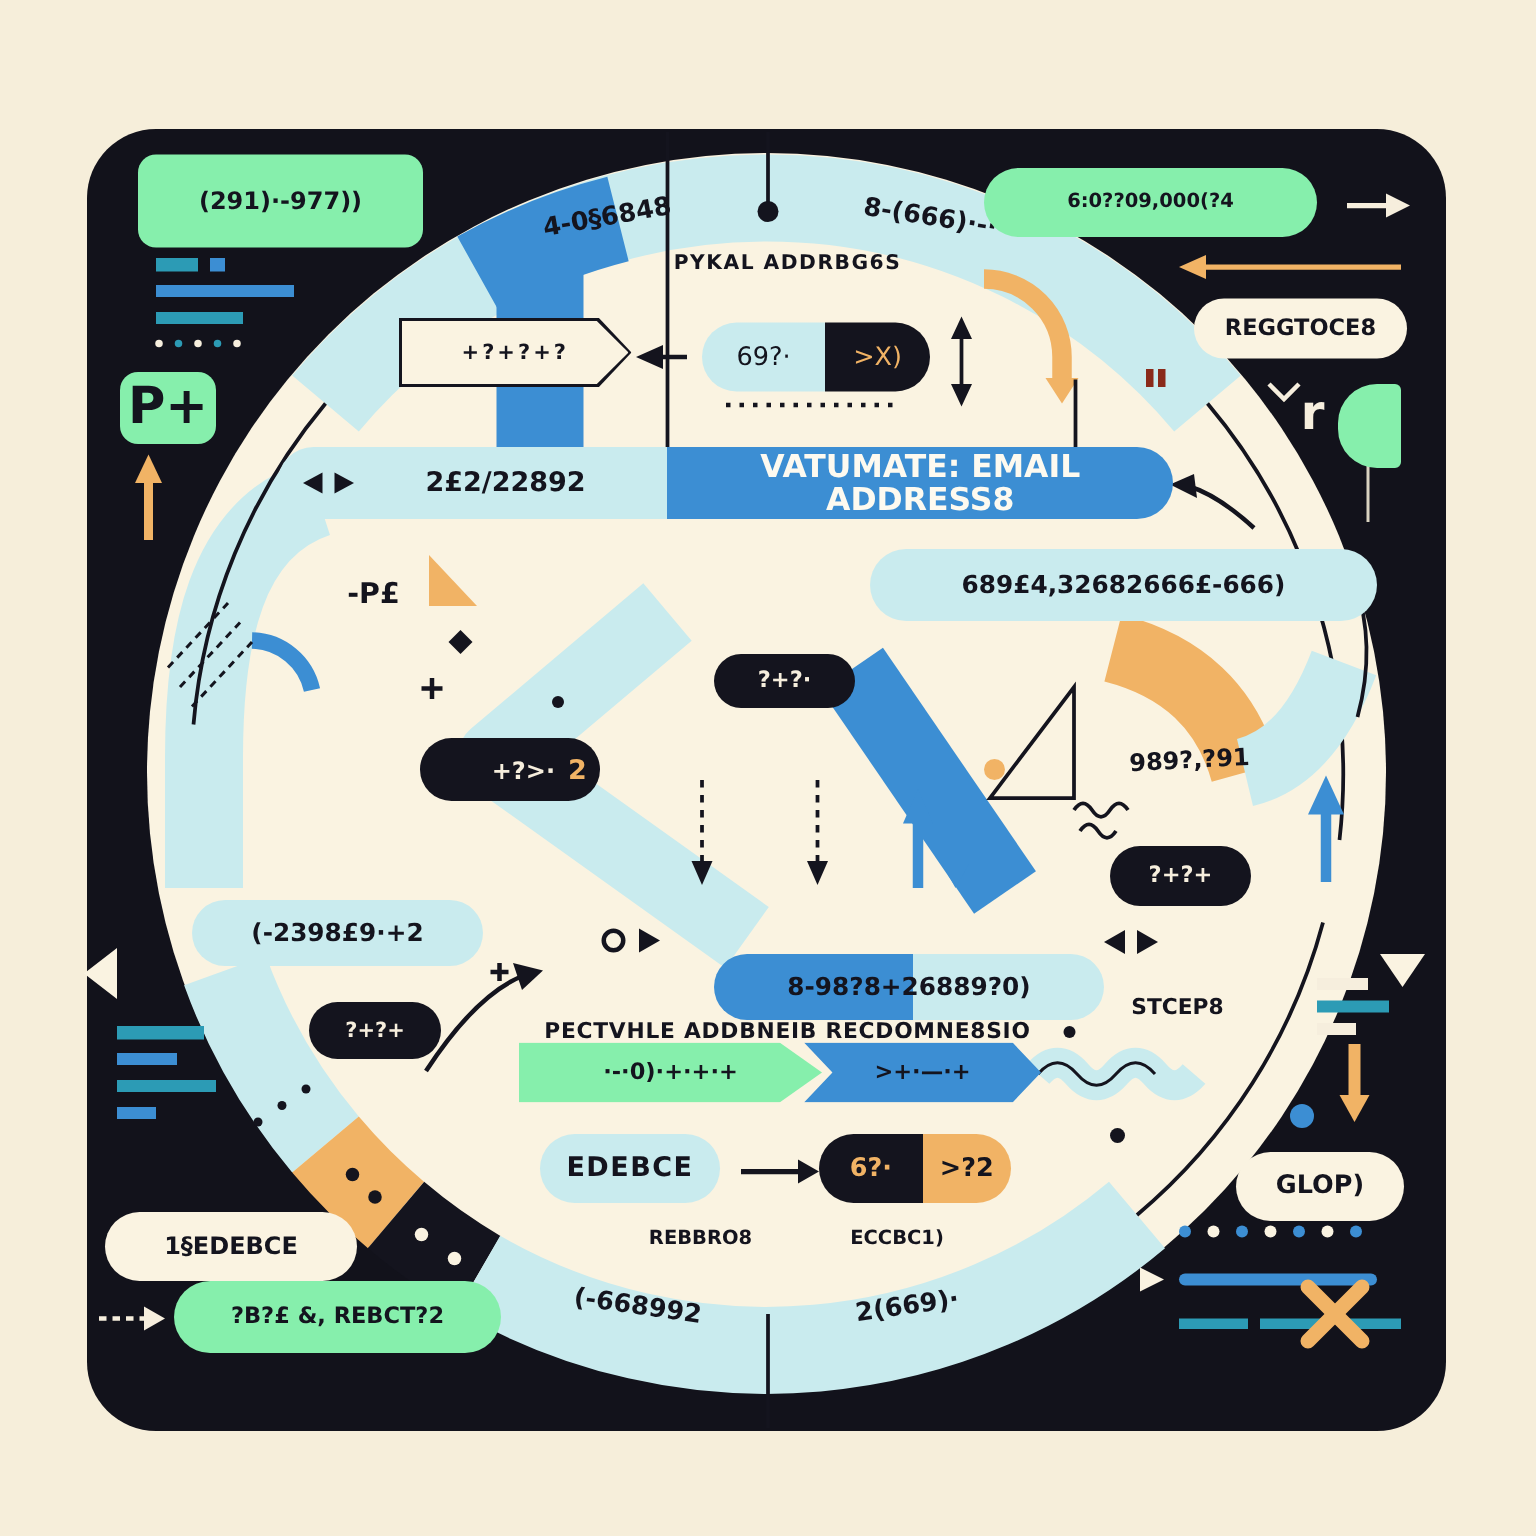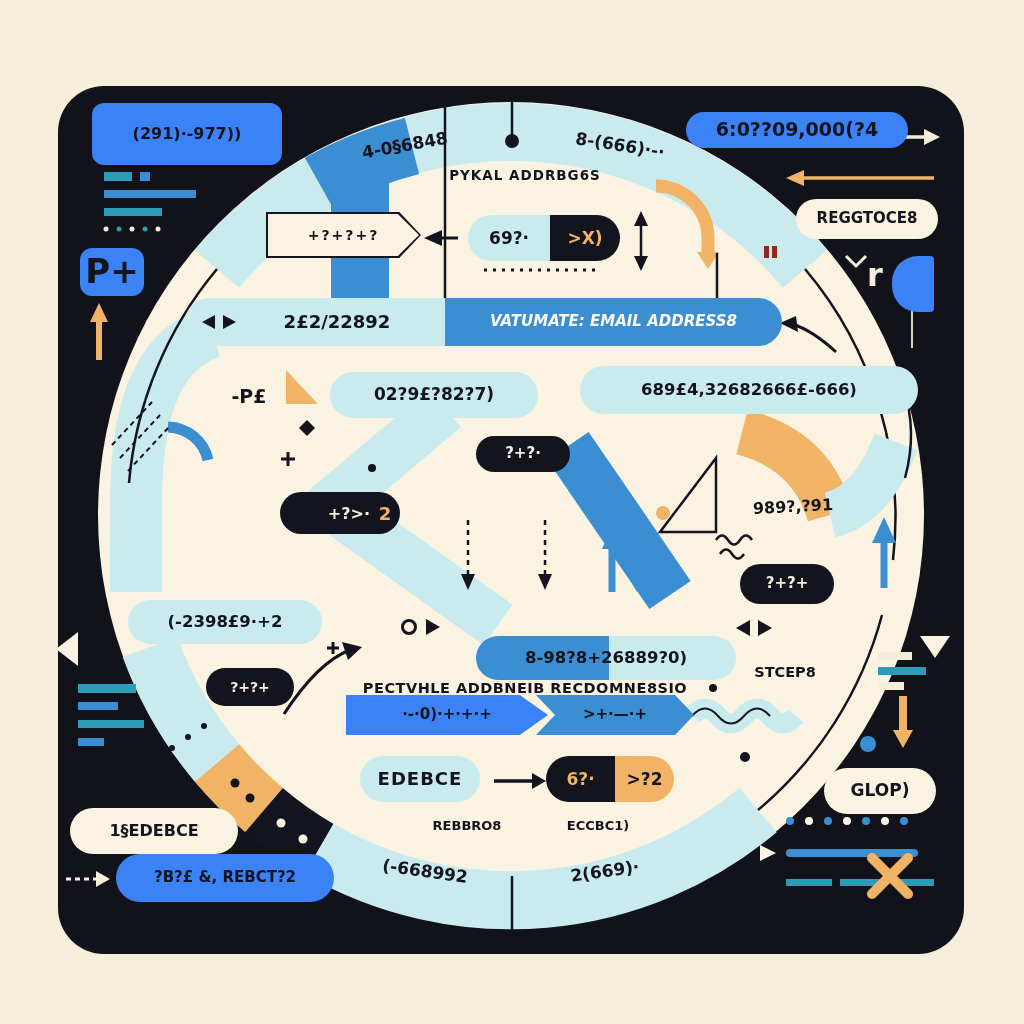--- a/index.html
+++ b/index.html
@@ -14,7 +14,7 @@
   .pill{border-radius:24px;}
   .cyanbg{background:#c9ebee;}
   .bluebg{background:#3c8ed3;}
-  .orangebg{background:#3b82f6;}
+  .orangebg{background:#86efac;}
   .darkbg{background:#14141e;color:#f6eedd;}
   .creambg{background:#faf3e1;}
   .banner-r{clip-path:polygon(0 0,86% 0,100% 50%,86% 100%,0 100%);}

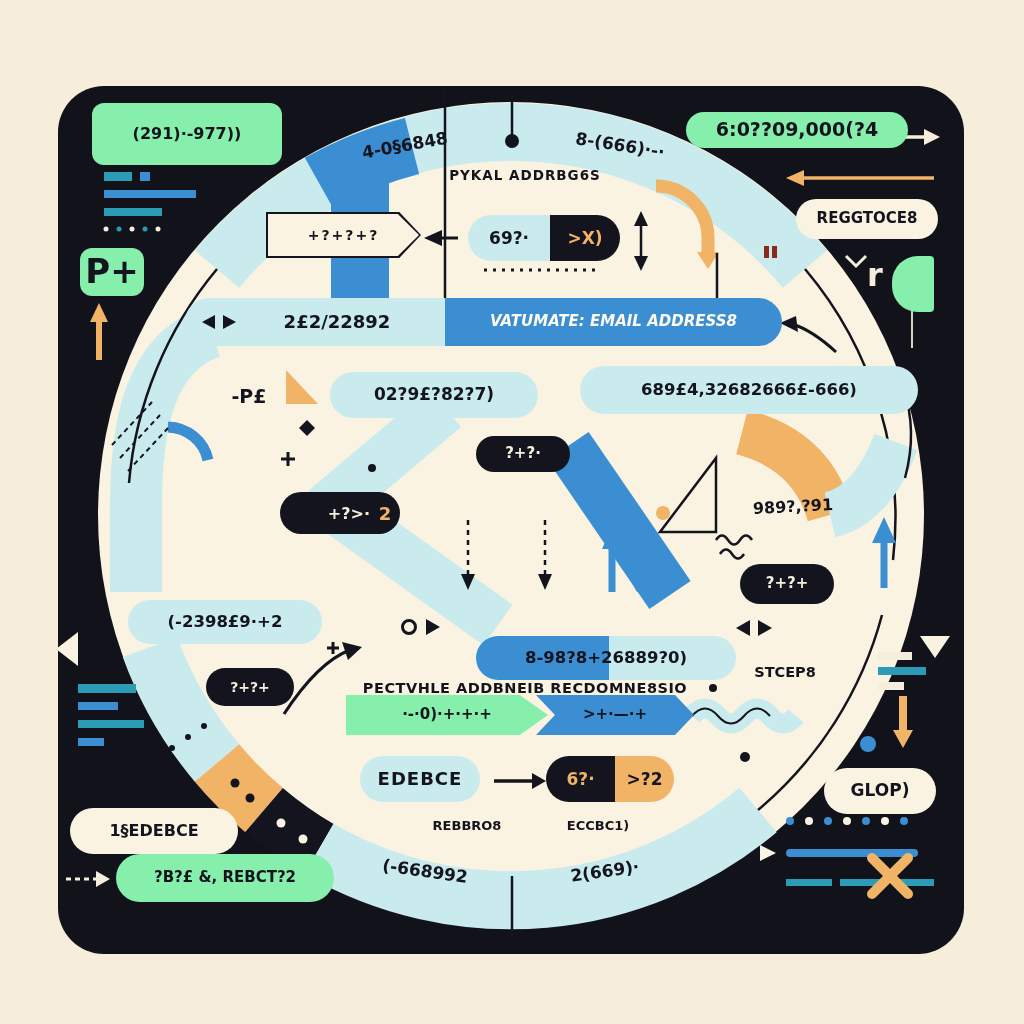--- a/index.html
+++ b/index.html
@@ -221,7 +221,7 @@
          display:flex;align-items:center;justify-content:center;font-weight:700;font-size:14px;letter-spacing:2px;">+?+?+?</div>
   </div>
 
-  <div class="t orangebg pill" style="left:686px;top:112px;width:222px;height:36px;font-size:19px;">6:0??09,000(?4</div>
+  <div class="t orangebg pill" style="left:656px;top:112px;width:222px;height:46px;font-size:13px;">6:0??09,000(?4</div>
 
   <div class="t creambg pill" style="left:796px;top:199px;width:142px;height:40px;font-size:15px;border-radius:20px;">REGGTOCE8</div>
 

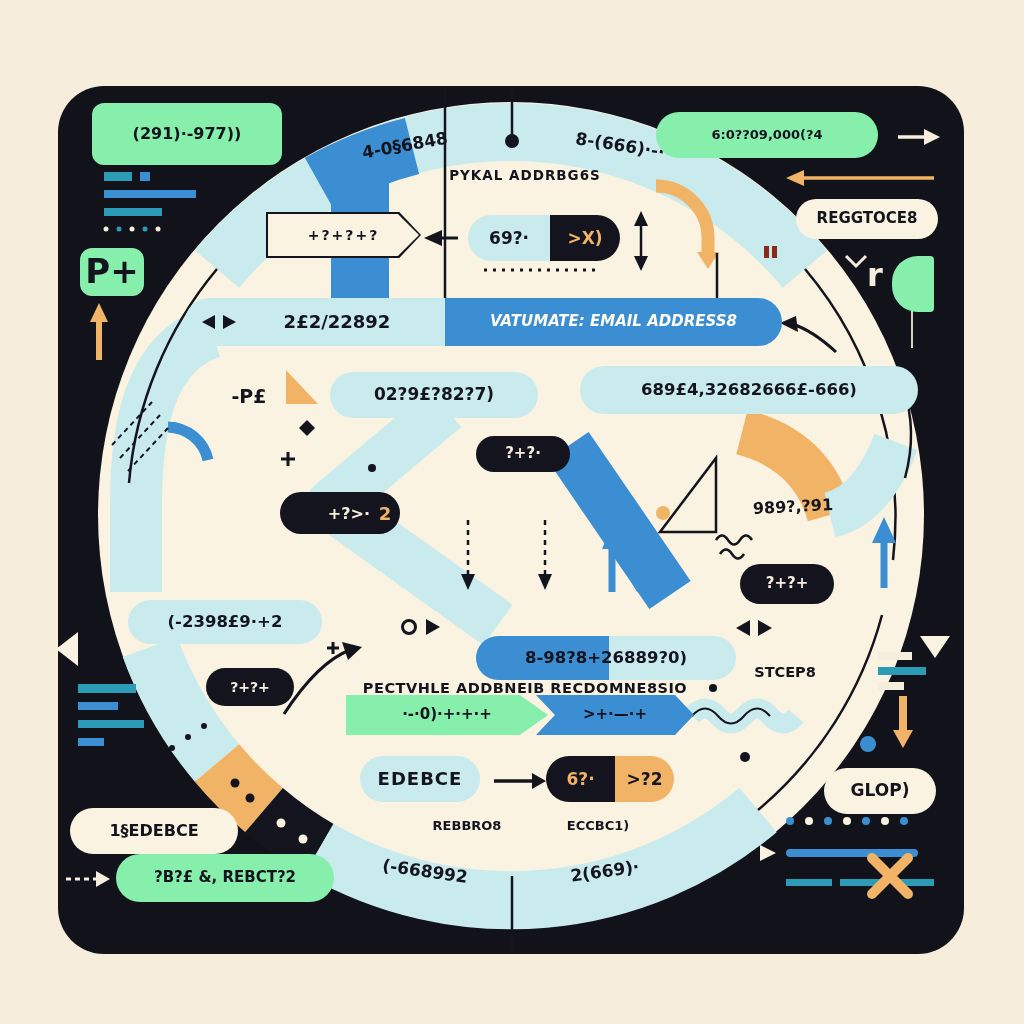--- a/index.html
+++ b/index.html
@@ -211,7 +211,7 @@
   <div class="t" style="left:420px;top:166px;width:210px;height:18px;font-size:13.5px;letter-spacing:1px;">PYKAL ADDRBG6S</div>
 
   <div class="abs split" style="left:468px;top:215px;width:152px;height:46px;border-radius:23px;overflow:hidden;
-       background:linear-gradient(90deg,#c9ebee 0 54%,#14141e 54%);font-weight:700;">
+       background:linear-gradient(90deg,#c9ebee 0 54%,#14141e 54%);font-weight:400;">
     <span style="flex:0 0 54%;color:#14141e;font-size:17px;">69?·</span>
     <span style="flex:1;color:#f1b365;font-size:17px;">&gt;X)</span>
   </div>

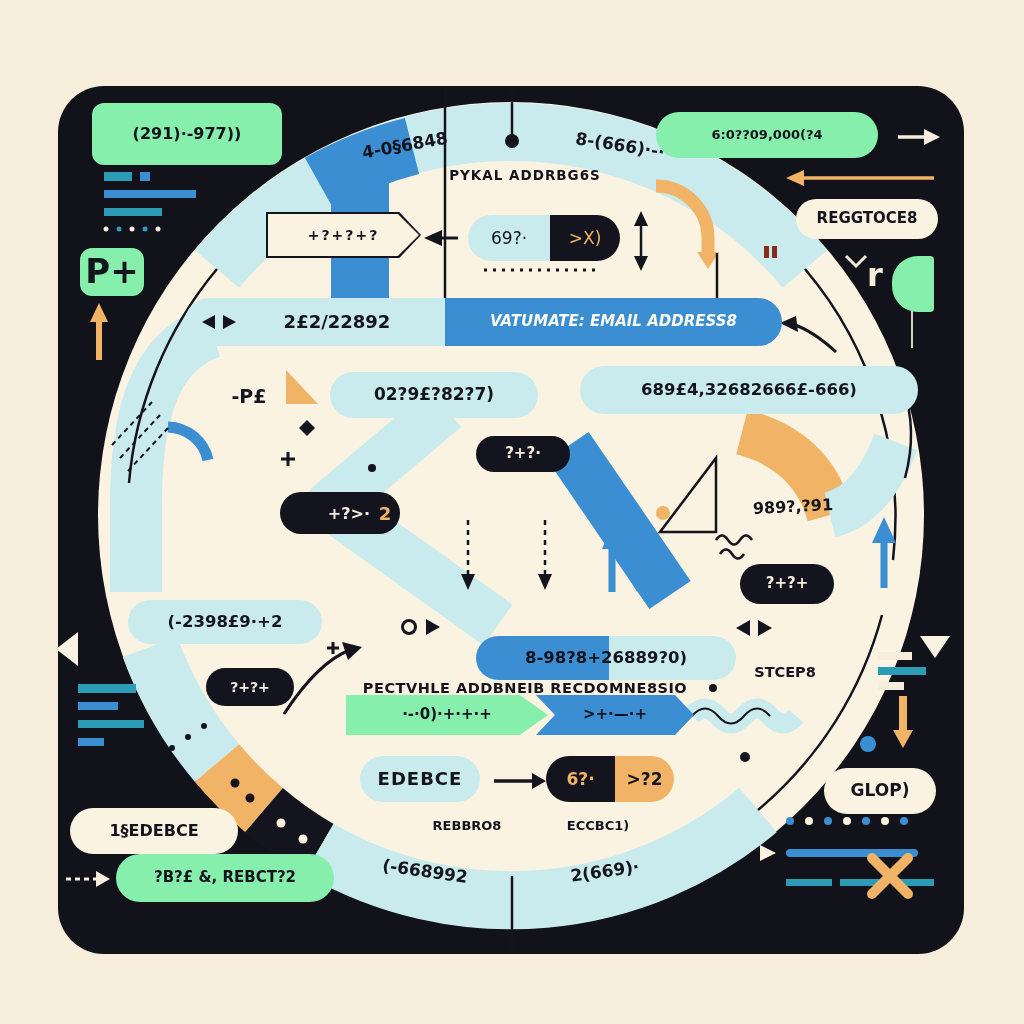--- a/index.html
+++ b/index.html
@@ -240,7 +240,7 @@
       </svg>
     </span>
     <span class="t" style="left:62px;top:0;width:180px;height:48px;font-size:18px;">2£2/22892</span>
-    <span class="t" style="left:268px;top:0;right:8px;height:48px;font-size:15px;color:#fdfaf0;font-style:italic;">VATUMATE: EMAIL ADDRESS8</span>
+    <span class="t" style="left:268px;top:0;right:8px;height:48px;font-size:21px;color:#fdfaf0;">VATUMATE: EMAIL ADDRESS8</span>
   </div>
 
   <div class="t" style="left:224px;top:384px;width:50px;height:26px;font-size:19px;">-P£</div>

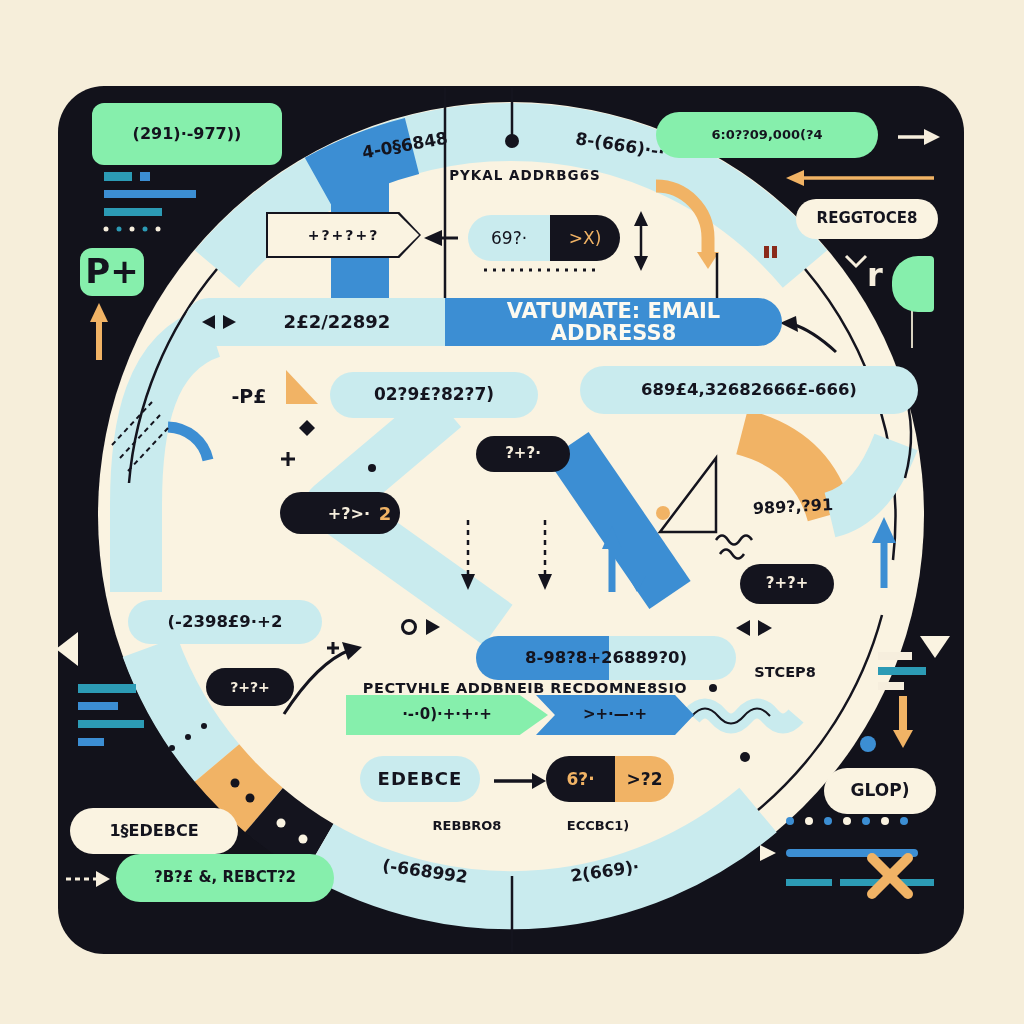--- a/index.html
+++ b/index.html
@@ -244,7 +244,6 @@
   </div>
 
   <div class="t" style="left:224px;top:384px;width:50px;height:26px;font-size:19px;">-P£</div>
-  <div class="t cyanbg pill" style="left:330px;top:372px;width:208px;height:46px;font-size:17px;">02?9£?82?7)</div>
   <div class="t cyanbg pill" style="left:580px;top:366px;width:338px;height:48px;font-size:16.5px;">689£4,32682666£-666)</div>
 
   <div class="t darkbg pill" style="left:476px;top:436px;width:94px;height:36px;font-size:15px;border-radius:18px;">?+?·</div>

